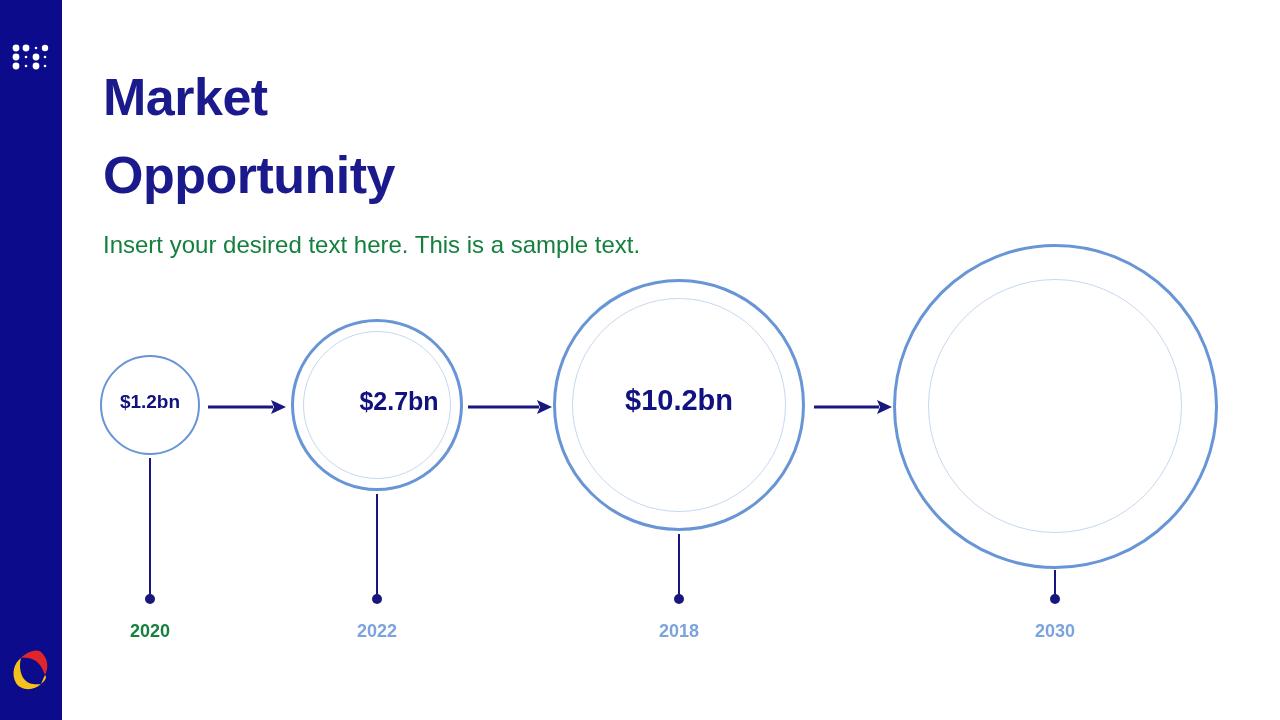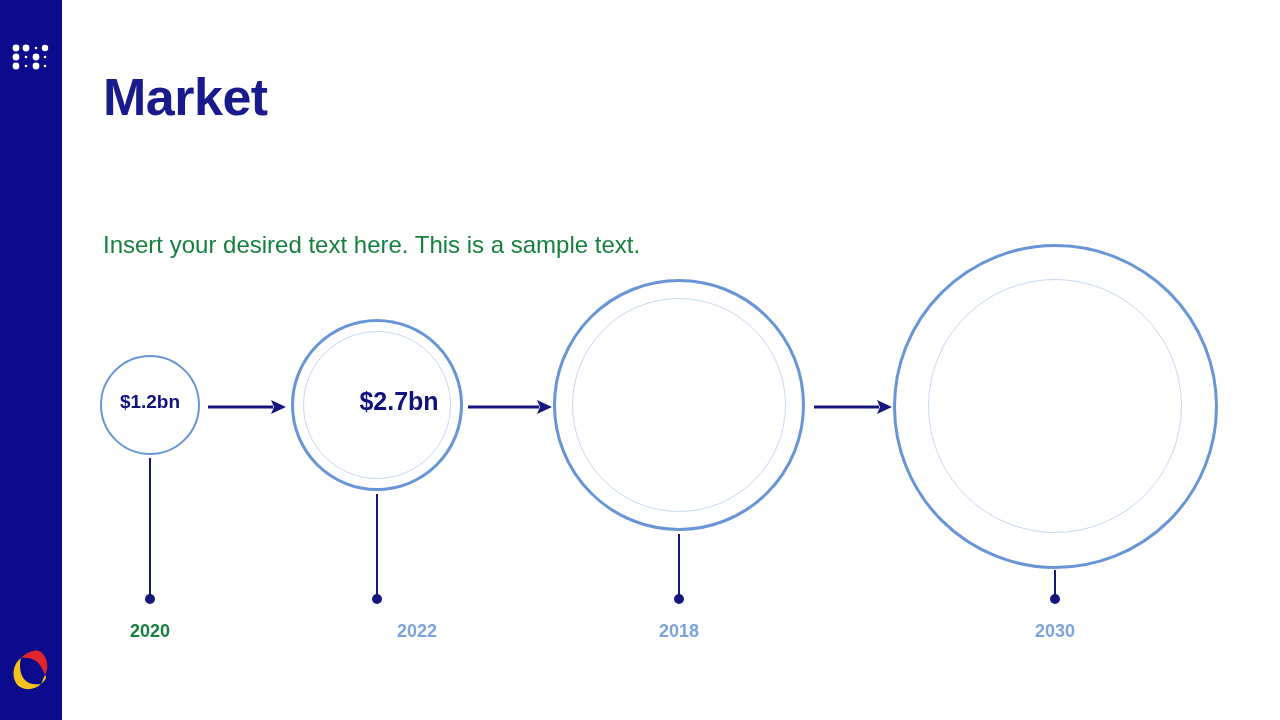--- a/index.html
+++ b/index.html
@@ -151,6 +151,7 @@
 
 <div id="page-title">
   <div>Market</div>
+  <div>Opportunity</div>
 </div>
 
 <div id="page-subtitle">Insert your desired text here. This is a sample text.</div>

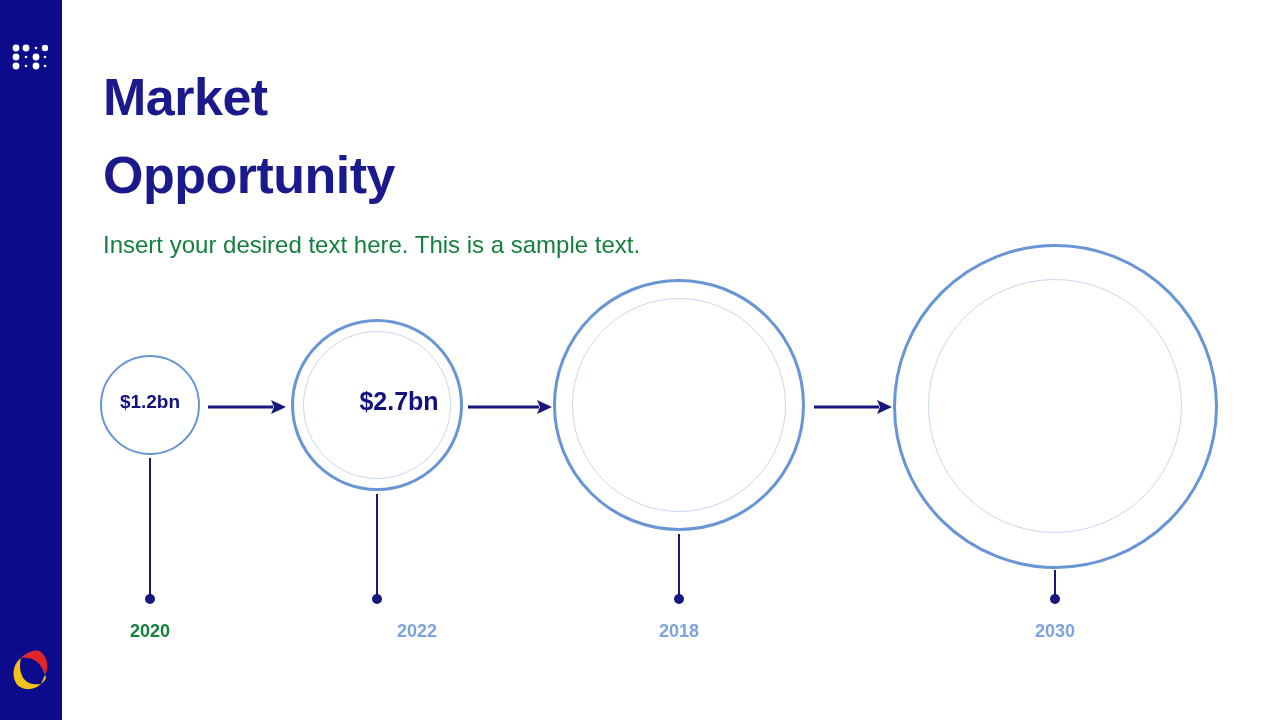--- a/index.html
+++ b/index.html
@@ -175,6 +175,7 @@
     <div class="stage" style="left: 0px; width: 1280px; height: 720px;">
       <div class="bubble bubble-outer" style="width: 252px; height: 252px; left: 553px; top: 279px; border-color: rgb(103, 149, 214);"></div>
       <div class="bubble bubble-inner" style="width: 214px; height: 214px; left: 572px; top: 298px; border-color: rgb(198, 216, 240);"></div>
+      <div class="bubble-value" style="font-size: 29px; color: rgb(17, 17, 127); width: 252px; left: 553px; top: 384.12px;">$10.2bn</div>
       <div class="stem" style="left: 678.2px; top: 534px; height: 64px;"></div>
       <div class="dot" style="left: 674px; top: 594px;"></div>
       <div class="year" style="color: rgb(123, 163, 221); width: 120px; left: 619px; top: 621px;">2018</div>

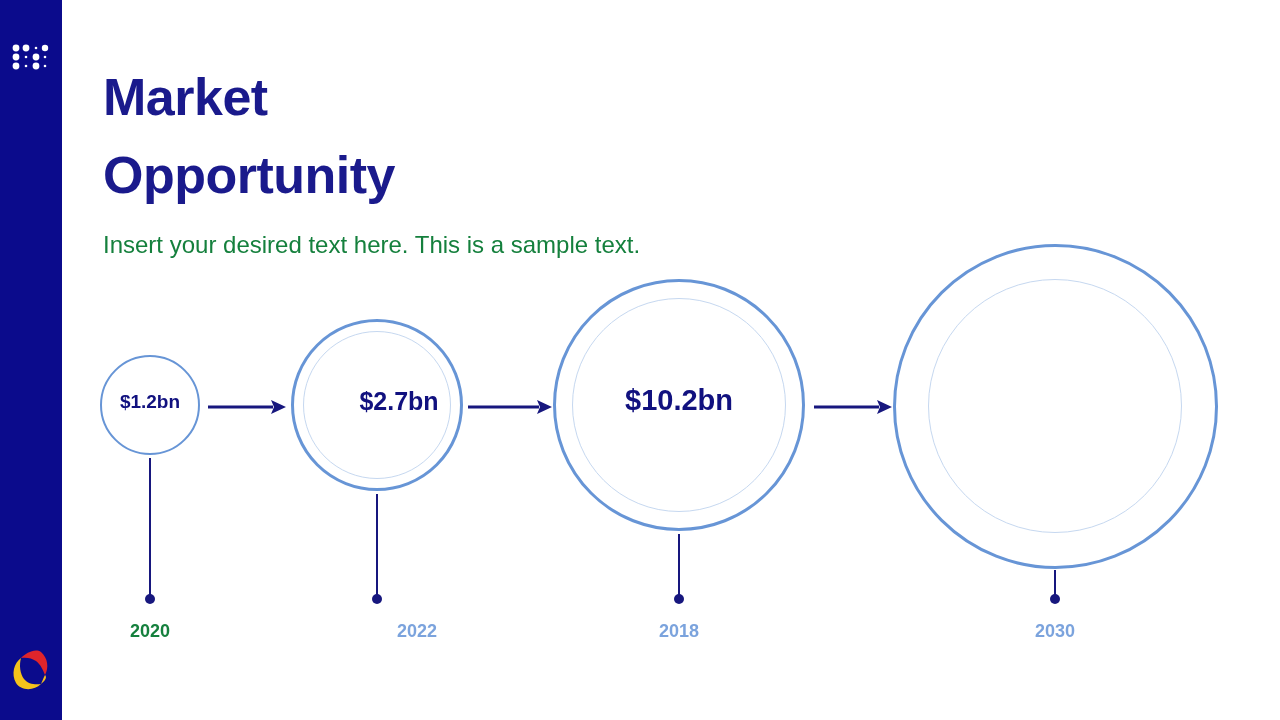--- a/index.html
+++ b/index.html
@@ -170,7 +170,7 @@
       <div class="bubble-value" style="font-size: 25px; color: rgb(17, 17, 127); width: 172px; left: 291px; top: 387px; margin-left: 22px;">$2.7bn</div>
       <div class="stem" style="left: 376.2px; top: 494px; height: 104px;"></div>
       <div class="dot" style="left: 372px; top: 594px;"></div>
-      <div class="year" style="color: rgb(123, 163, 221); width: 120px; left: 317px; top: 621px; text-align: right;">2022</div>
+      <div class="year" style="color: rgb(123, 163, 221); width: 120px; left: 317px; top: 621px;">2022</div>
     </div>
     <div class="stage" style="left: 0px; width: 1280px; height: 720px;">
       <div class="bubble bubble-outer" style="width: 252px; height: 252px; left: 553px; top: 279px; border-color: rgb(103, 149, 214);"></div>

